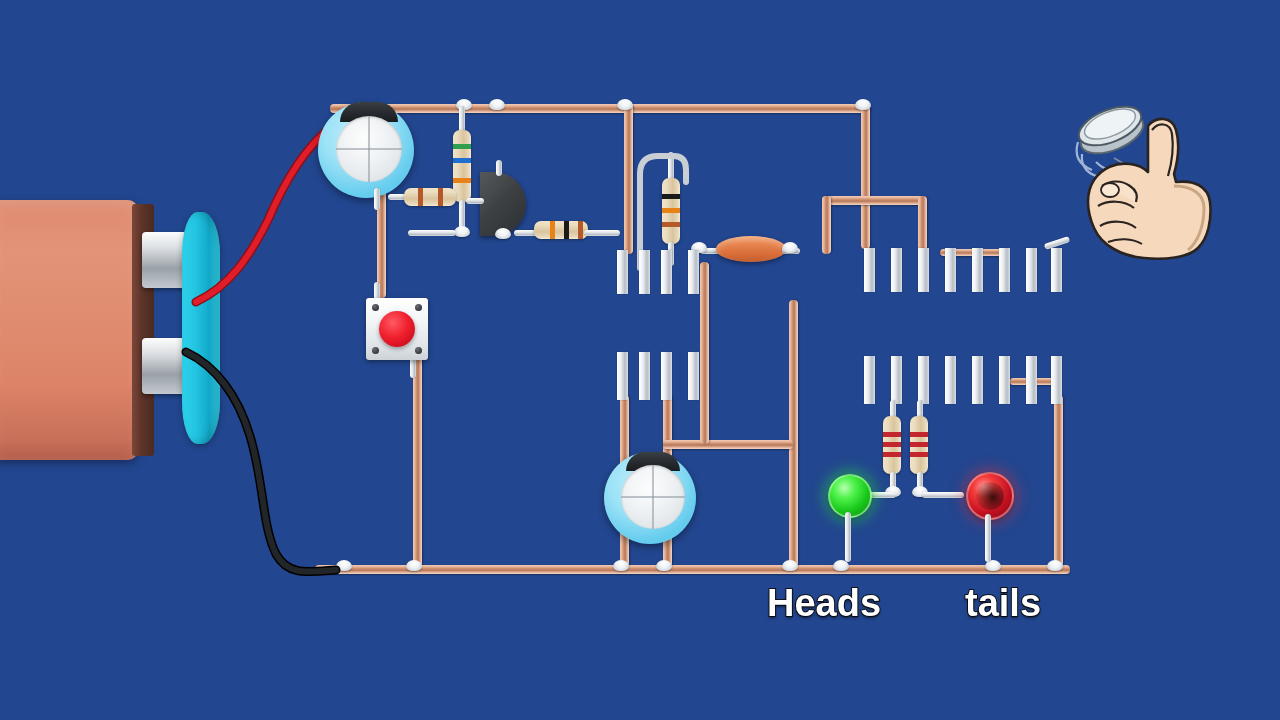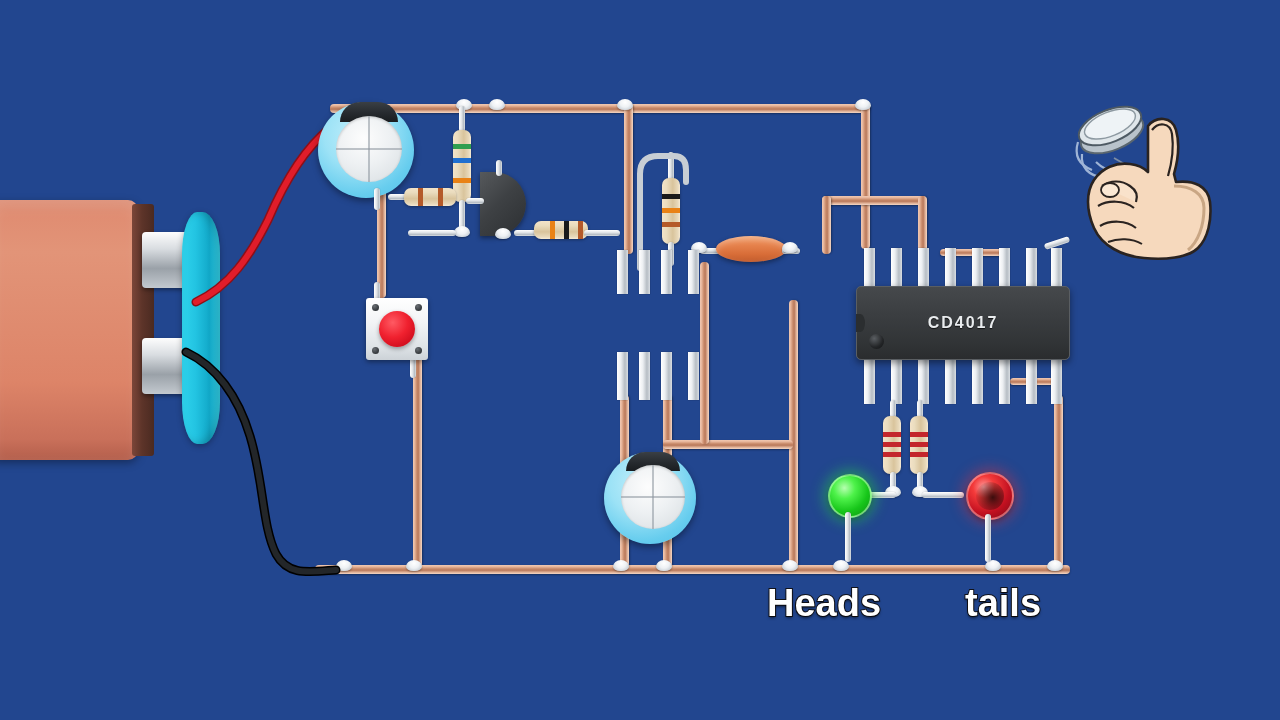--- a/index.html
+++ b/index.html
@@ -359,11 +359,6 @@
   <div class="ic-pin" style="left:1026px;top:356px;height:48px;"></div>
   <div class="ic-pin" style="left:1051px;top:356px;height:48px;"></div>
 
-  <div class="ic ic-4017" style="left:856px;top:286px;width:212px;height:72px;">
-    <div class="ic-notch"></div>
-    <div class="ic-dot" style="left:12px;bottom:10px;width:15px;height:15px;"></div>
-    <span class="ic-label" style="font-size:16px;">CD4017</span>
-  </div>
 
   <div class="leg-v" style="left:890px;top:400px;height:18px;"></div>
   <div class="res-body-v" style="left:883px;top:416px;height:58px;"></div>

